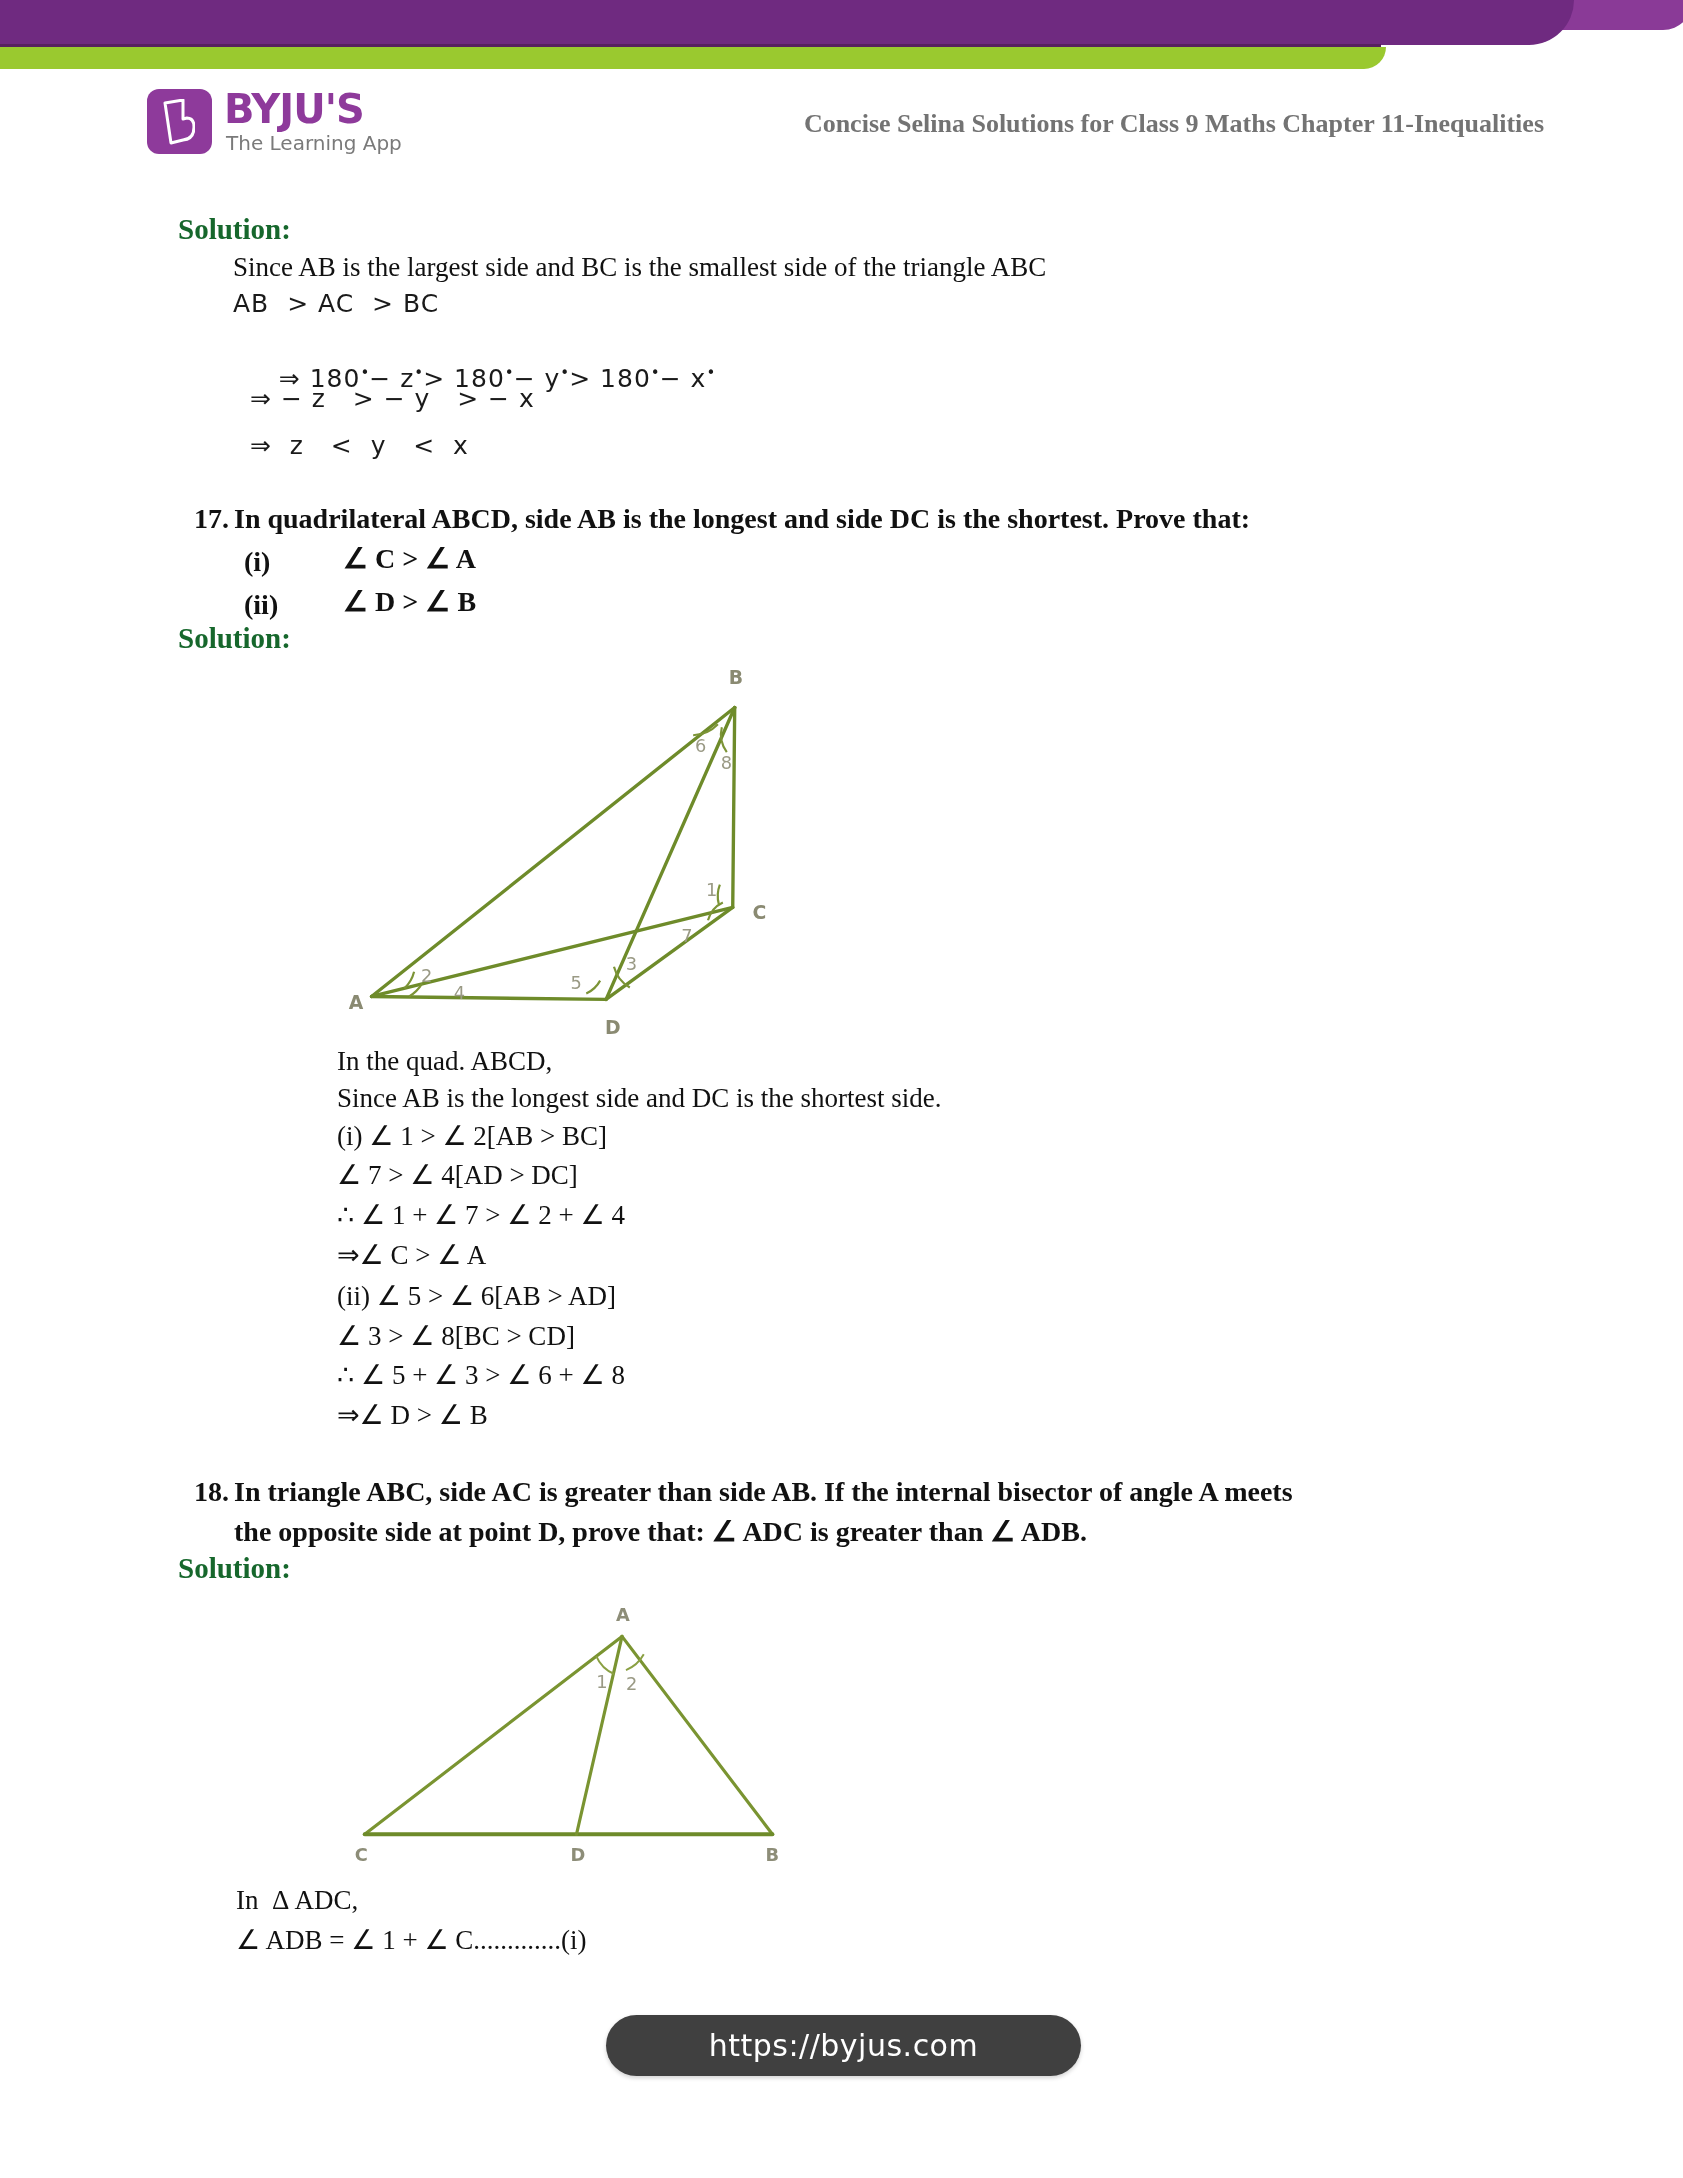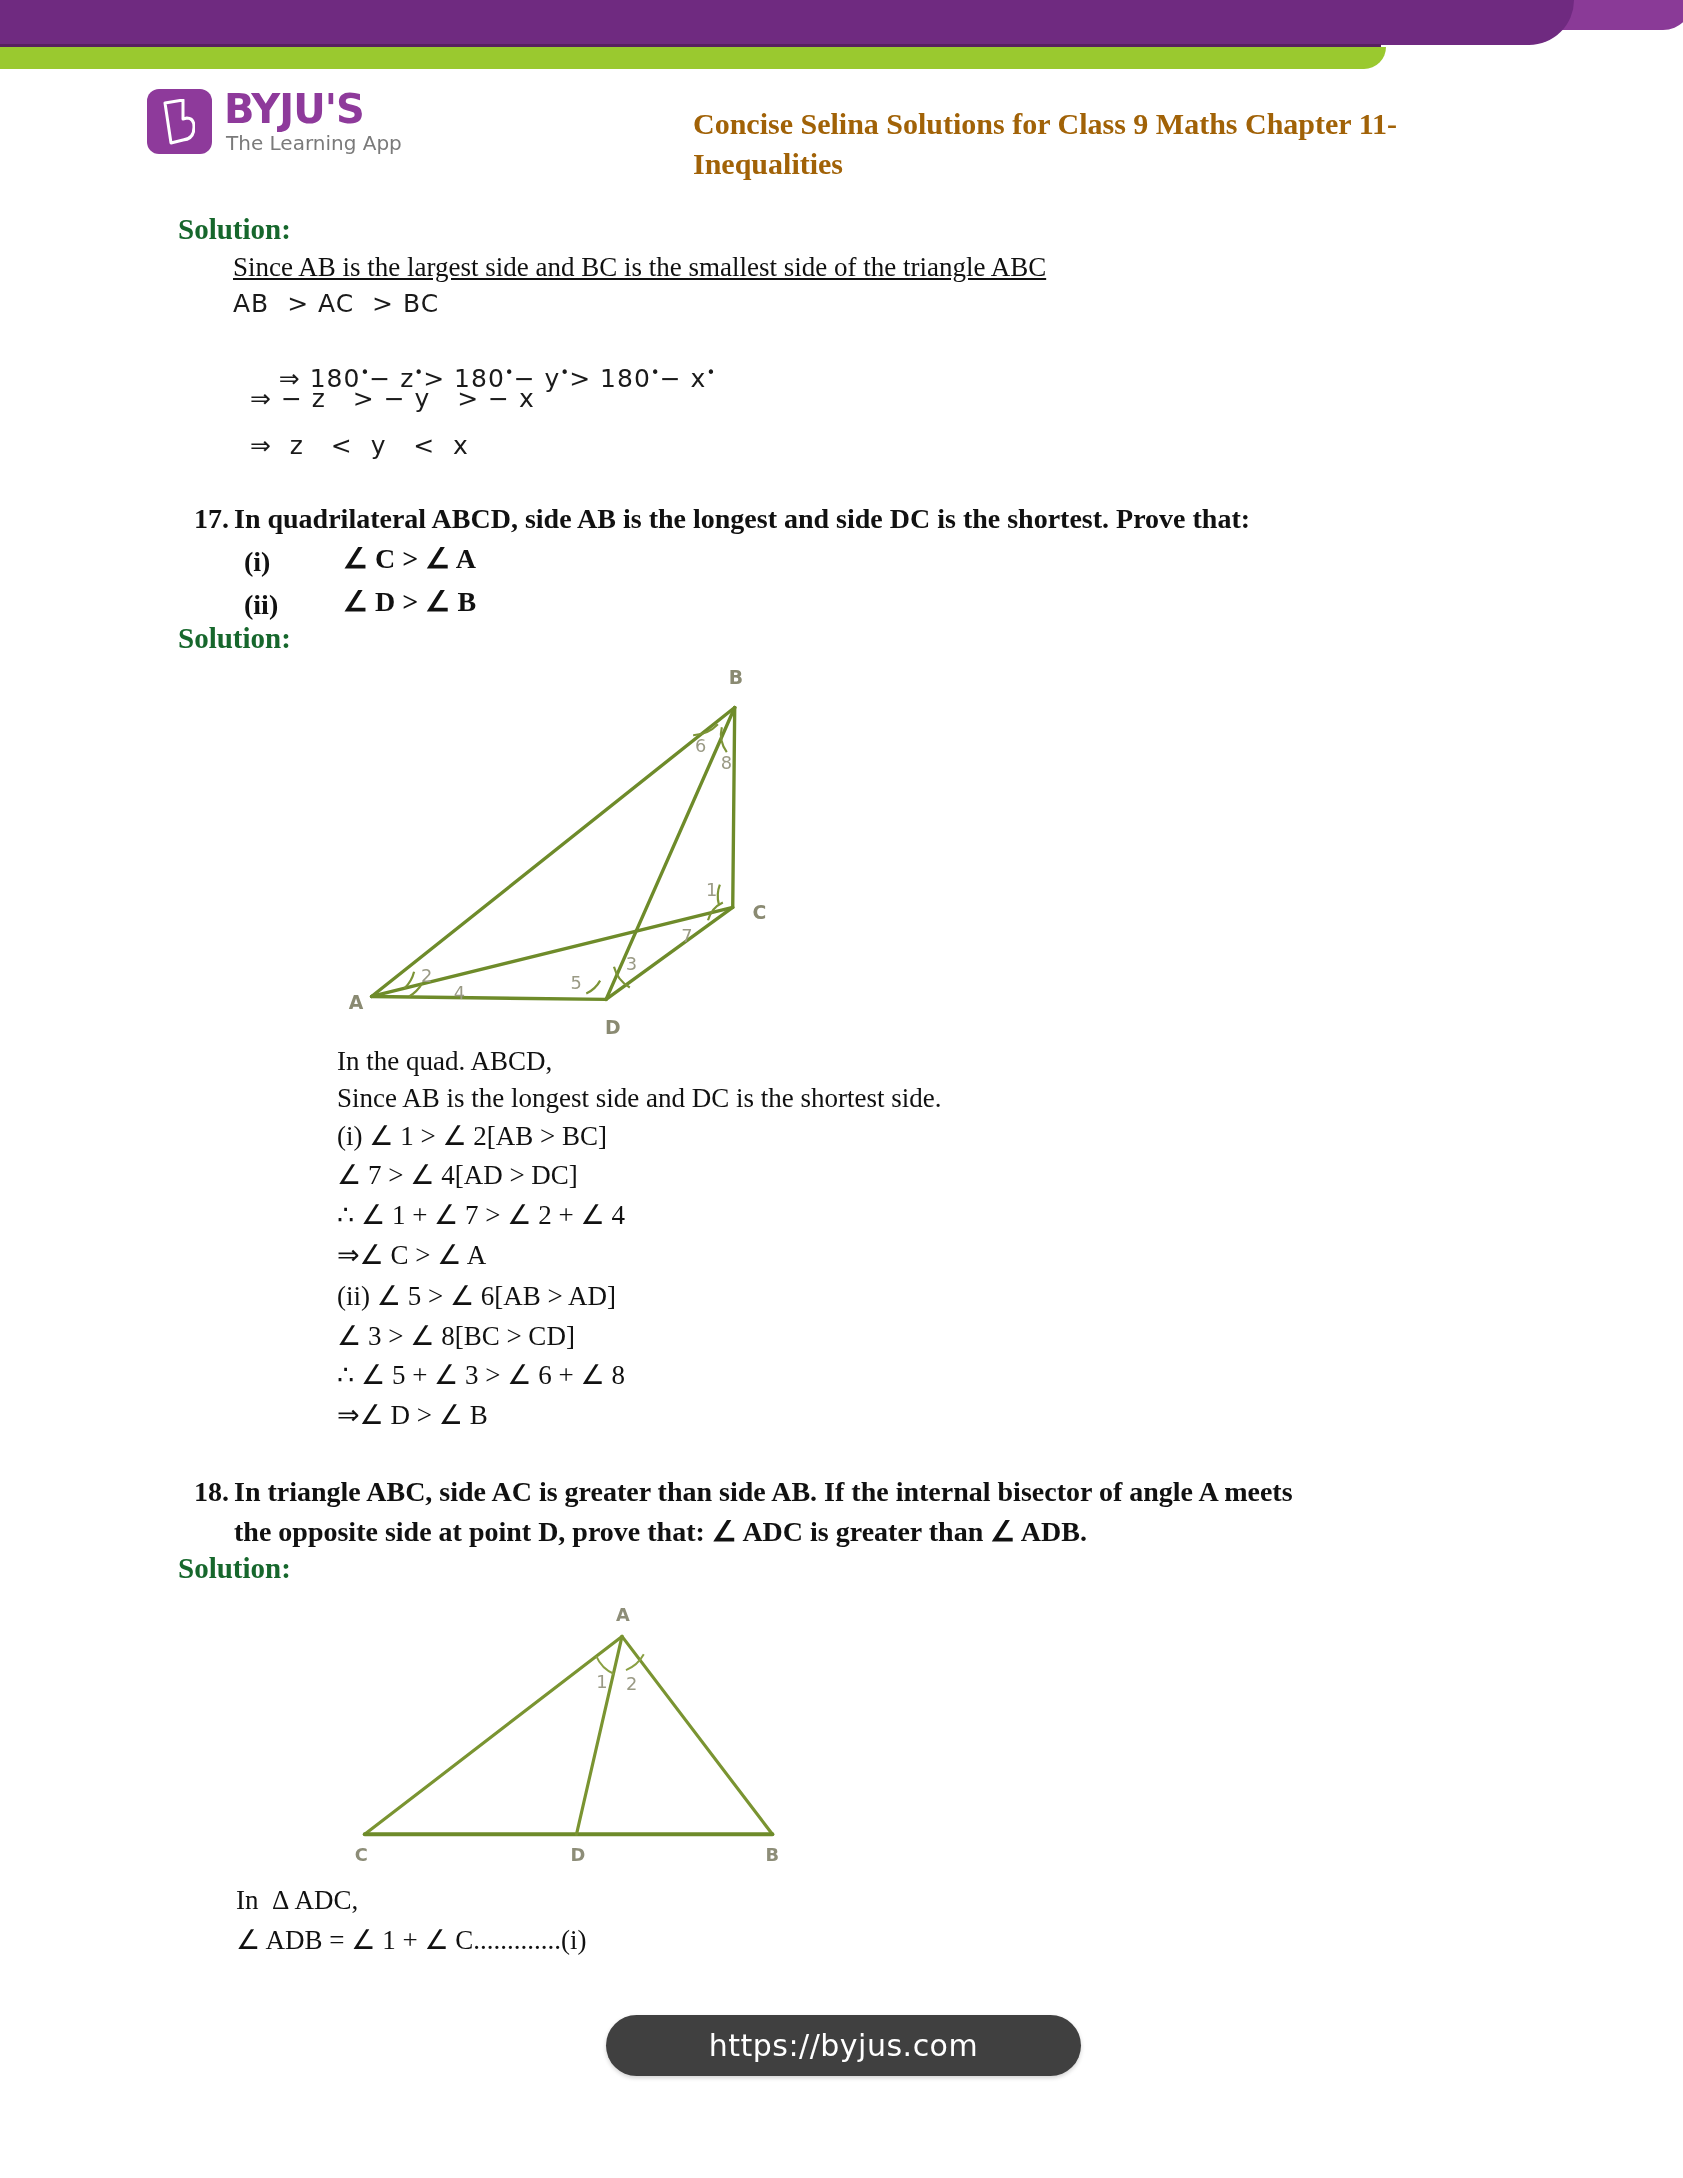--- a/index.html
+++ b/index.html
@@ -77,12 +77,12 @@
   .page-title {
     position: absolute; left: 693px; top: 104px;
     width: 851px;
-    text-align: left;
-    font-family: "Liberation Serif", serif;
-    font-weight: bold;
-    font-size: 30px;
+    text-align: right;
+    font-family: "Liberation Serif", serif;
+    font-weight: bold;
+    font-size: 26px;
     line-height: 40px;
-    color: #a16207;
+    color: #737373;
   }
 
   

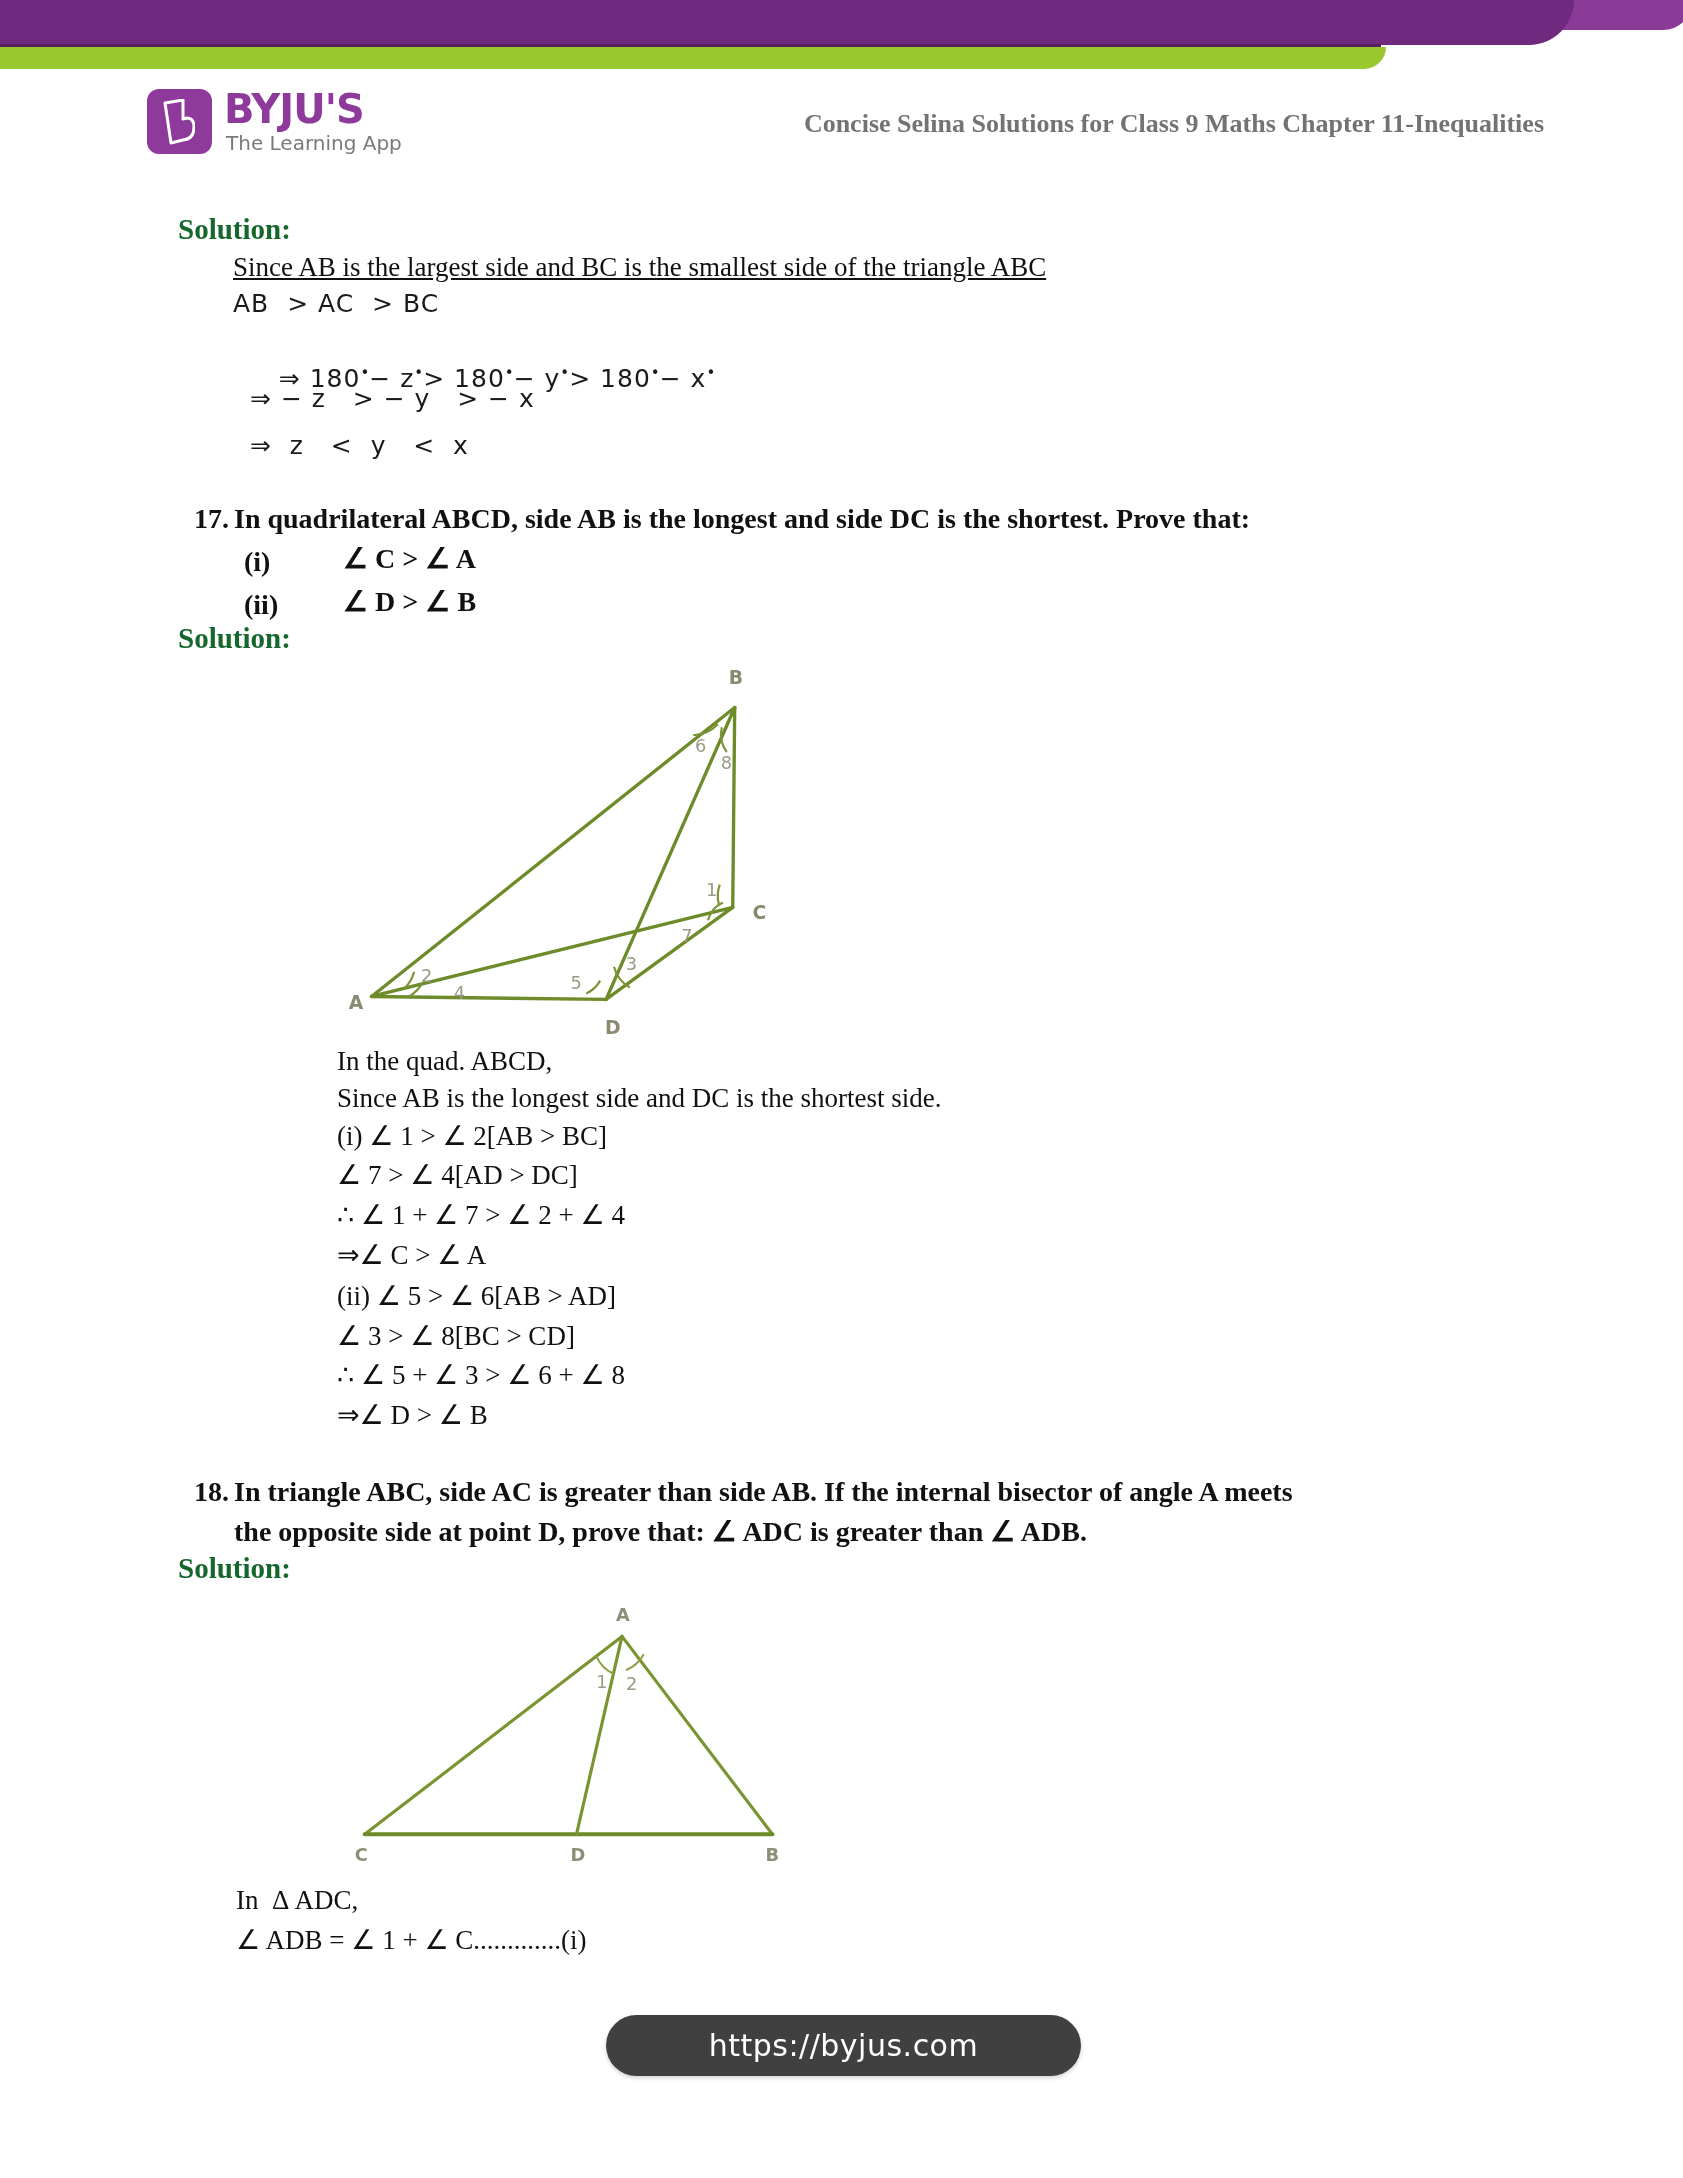--- a/index.html
+++ b/index.html
@@ -173,7 +173,7 @@
 
   <div class="solution-head" style="left:178px; top:213px;">Solution:</div>
 
-  <div class="txt" style="left:233px; top:250px;text-decoration:underline;">Since AB is the largest side and BC is the smallest side of the triangle ABC</div>
+  <div class="txt" style="left:233px; top:250px;">Since AB is the largest side and BC is the smallest side of the triangle ABC</div>
 
   <div class="mono-math" style="left:233px; top:289px;">AB  &gt; AC  &gt; BC</div>
 

